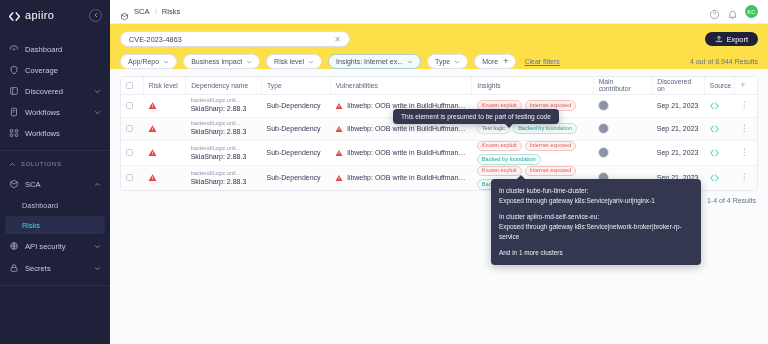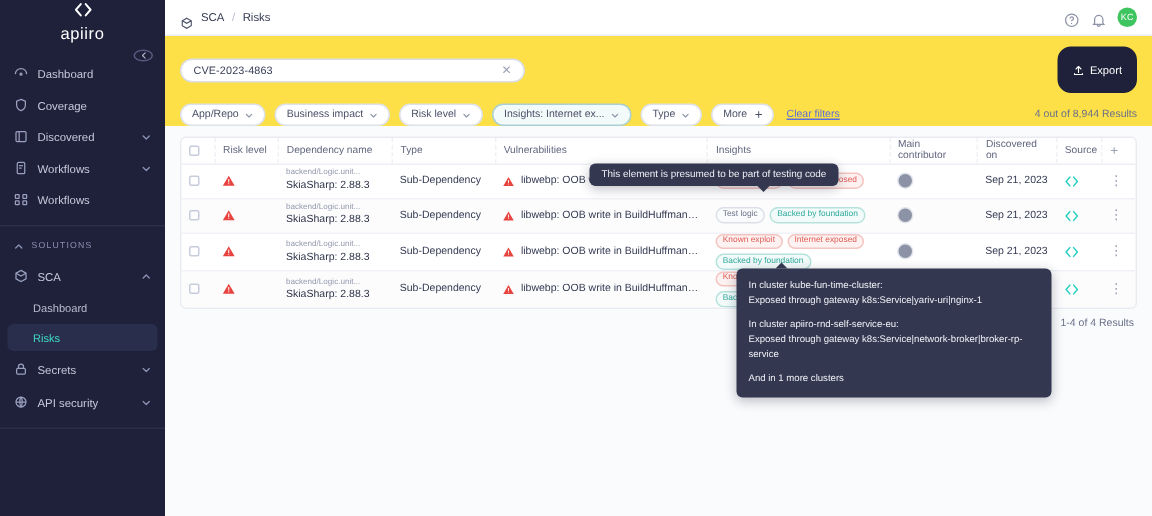--- a/index.html
+++ b/index.html
@@ -22,7 +22,7 @@
   }
   .brand {
     height: 30px; display: flex; align-items: center;
-    padding: 0 8px; gap: 4px; flex-direction: column;
+    padding: 0 8px; gap: 4px;
   }
   .brand-logo { width: 13px; height: 13px; flex: 0 0 13px; color: #ffffff; }
   .brand-name {

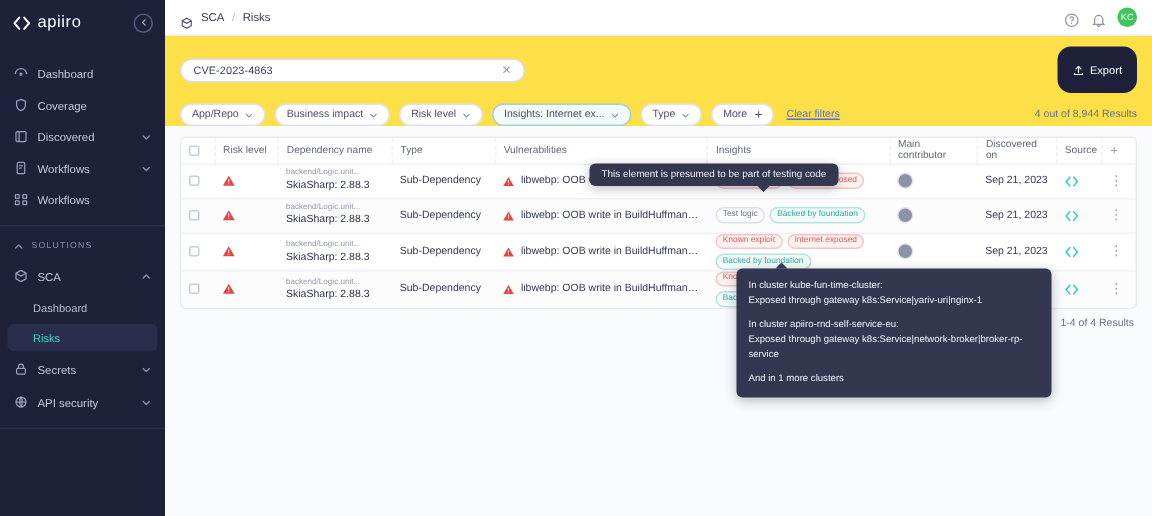--- a/index.html
+++ b/index.html
@@ -106,7 +106,7 @@
   }
   .search-clear { font-size: 8px; color: #9ba1b4; cursor: pointer; }
   .export-btn {
-    margin-left: auto; height: 31px; background: #1e2139;
+    margin-left: auto; height: 14px; background: #1e2139;
     color: #fff; border-radius: 9px; font-size: 7.4px;
     display: flex; align-items: center; gap: 4px; padding: 0 10px;
   }

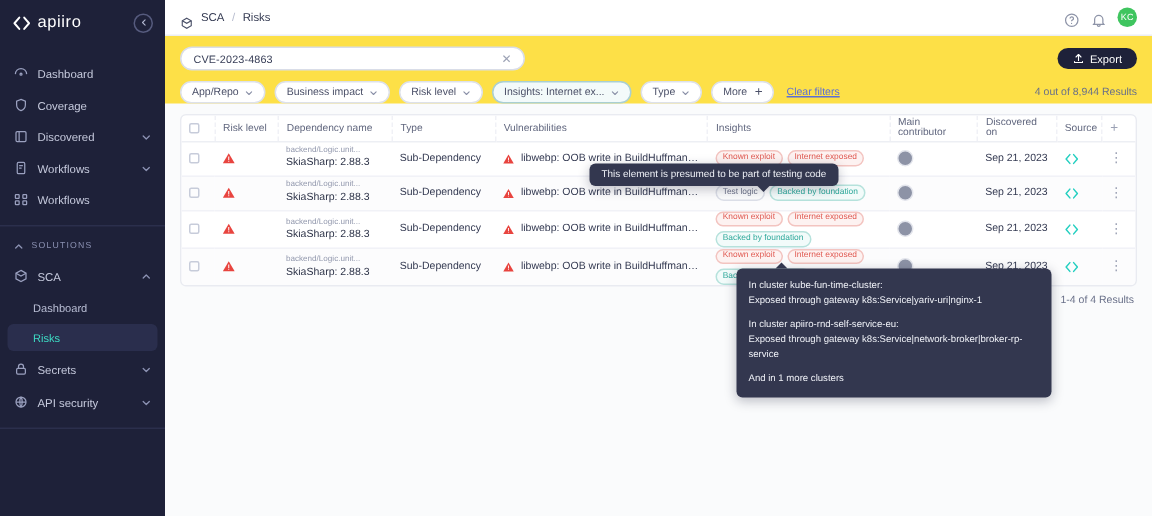--- a/index.html
+++ b/index.html
@@ -335,21 +335,6 @@
     <div class="nav-item">
       <span class="ico">
         <svg viewBox="0 0 24 24" fill="none" stroke="currentColor" stroke-width="2" width="10" height="10">
-          <rect x="5" y="11" width="14" height="9" rx="2"></rect>
-          <path d="M8 11V8a4 4 0 0 1 8 0v3"></path>
-        </svg>
-      </span>
-      <span class="lbl">Secrets</span>
-      <span class="chev">
-        <svg viewBox="0 0 24 24" fill="none" stroke="currentColor" stroke-width="3" stroke-linecap="round" stroke-linejoin="round" width="7" height="7">
-          <polyline points="5 9 12 16 19 9"></polyline>
-        </svg>
-      </span>
-    </div>
-
-    <div class="nav-item">
-      <span class="ico">
-        <svg viewBox="0 0 24 24" fill="none" stroke="currentColor" stroke-width="2" width="10" height="10">
           <circle cx="12" cy="12" r="8"></circle>
             <path d="M4 12h16"></path>
           <path d="M12 4c2.5 3 2.5 13 0 16"></path>
@@ -357,6 +342,21 @@
         </svg>
       </span>
       <span class="lbl">API security</span>
+      <span class="chev">
+        <svg viewBox="0 0 24 24" fill="none" stroke="currentColor" stroke-width="3" stroke-linecap="round" stroke-linejoin="round" width="7" height="7">
+          <polyline points="5 9 12 16 19 9"></polyline>
+        </svg>
+      </span>
+    </div>
+
+    <div class="nav-item">
+      <span class="ico">
+        <svg viewBox="0 0 24 24" fill="none" stroke="currentColor" stroke-width="2" width="10" height="10">
+          <rect x="5" y="11" width="14" height="9" rx="2"></rect>
+          <path d="M8 11V8a4 4 0 0 1 8 0v3"></path>
+        </svg>
+      </span>
+      <span class="lbl">Secrets</span>
       <span class="chev">
         <svg viewBox="0 0 24 24" fill="none" stroke="currentColor" stroke-width="3" stroke-linecap="round" stroke-linejoin="round" width="7" height="7">
           <polyline points="5 9 12 16 19 9"></polyline>

